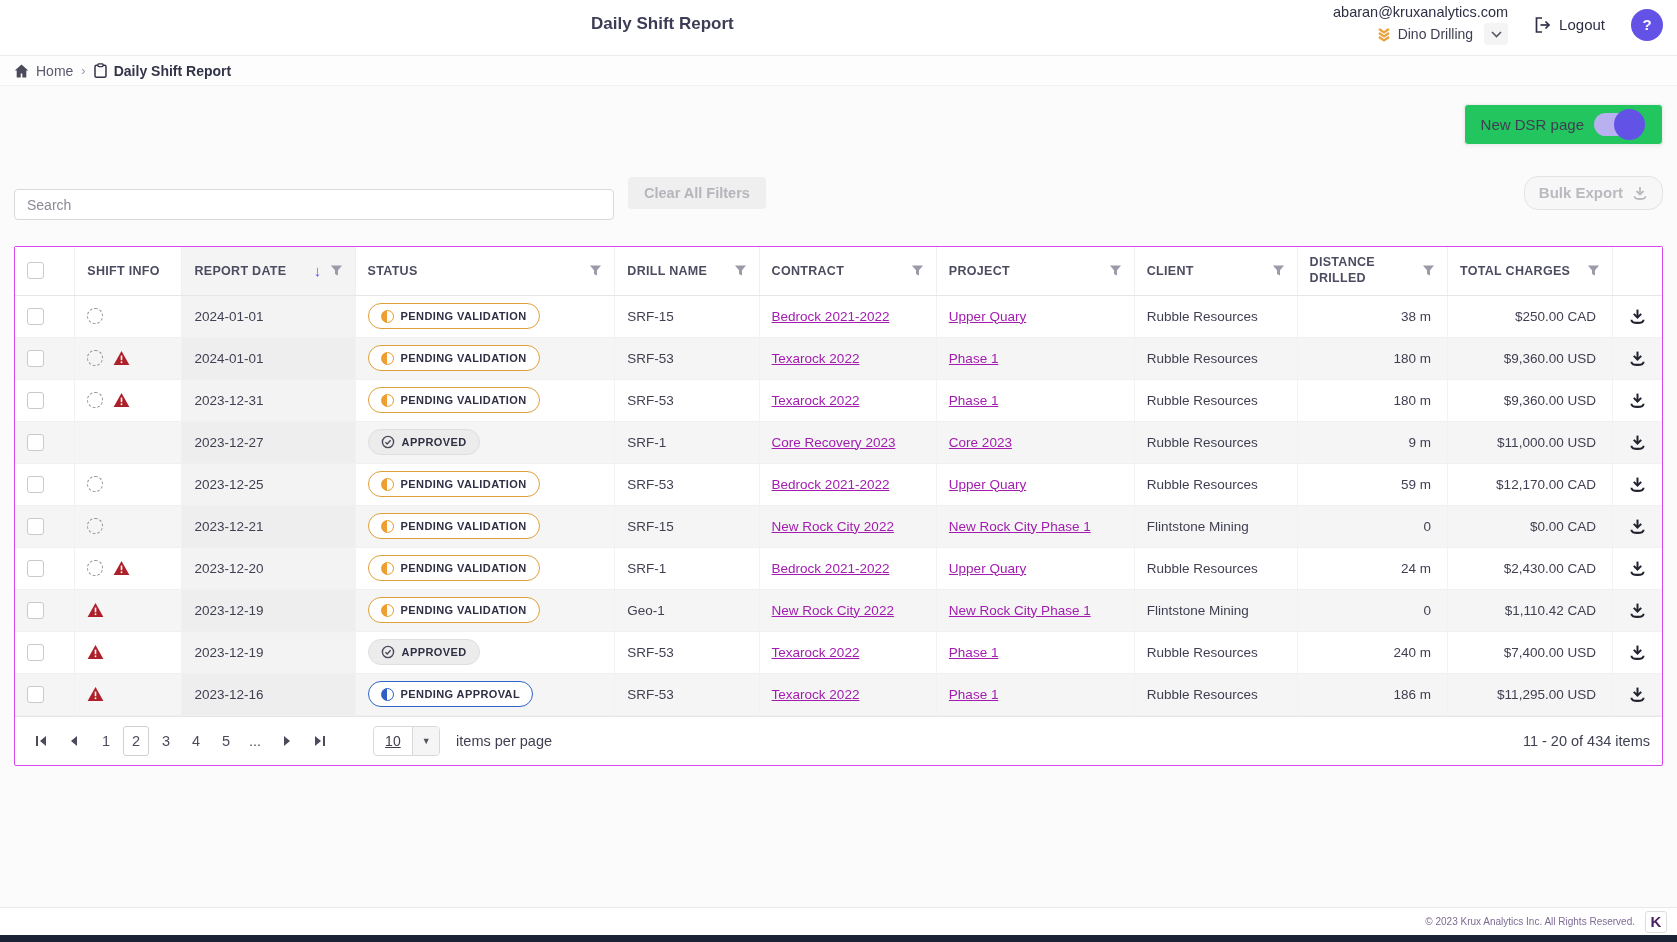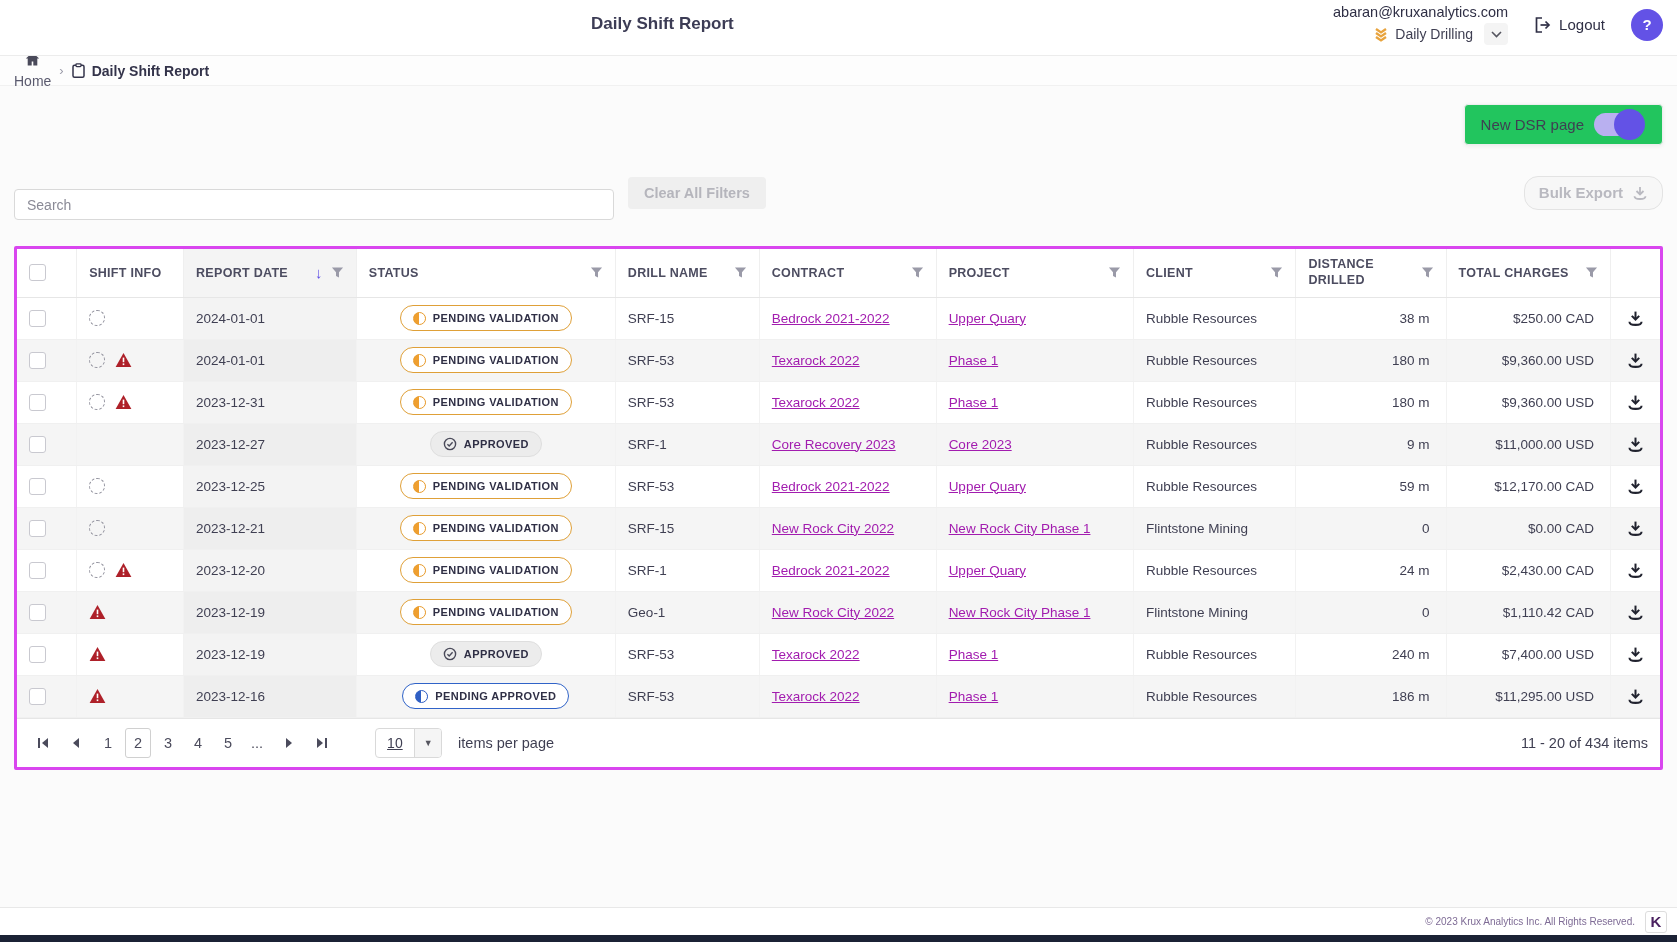--- a/index.html
+++ b/index.html
@@ -102,7 +102,7 @@
               <path d="M2 10l5 3.4L12 10"></path>
             </g>
           </svg>
-        <span>Daily Drilling</span>
+        <span>Dino Drilling</span>
         <span class="chev-btn">
           <svg width="11" height="7" viewBox="0 0 11 7">
               <path d="M1 1l4.5 4.5L10 1" fill="none" stroke="#55555f" stroke-width="1.6"></path>

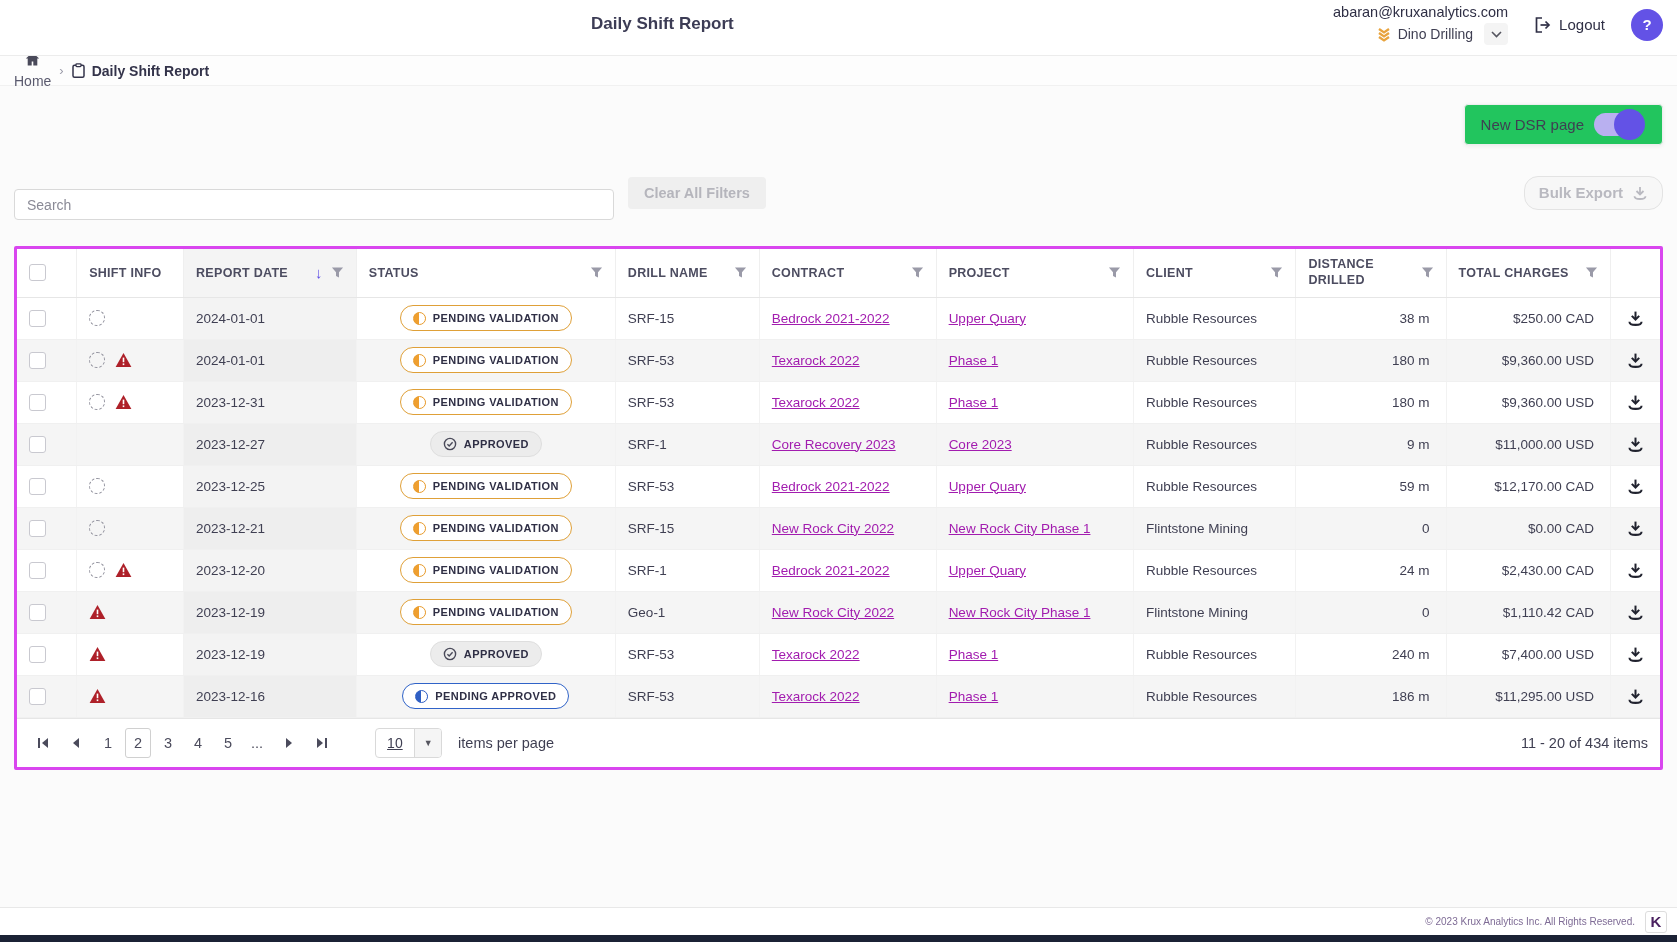--- a/index.html
+++ b/index.html
@@ -20,7 +20,7 @@
   .help-btn { width:32px; height:32px; border-radius:50%; background:#6352e6; color:#fff; font-size:15px; font-weight:700; display:flex; align-items:center; justify-content:center; cursor:pointer; border:none; }
   
   .breadcrumb { background:#fdfdfd; border-bottom:1px solid #f1f1f1; height:30px; display:flex; align-items:center; padding:0 14px; gap:8px; font-size:14px; }
-  .bc-home { display:flex; align-items:center; gap:7px; color:#5a5a6e; cursor:pointer;flex-direction:column; }
+  .bc-home { display:flex; align-items:center; gap:7px; color:#5a5a6e; cursor:pointer; }
   .bc-sep { color:#9a9aa8; font-size:13px; }
   .bc-current { display:flex; align-items:center; gap:7px; color:#33334a; font-weight:700; }
   

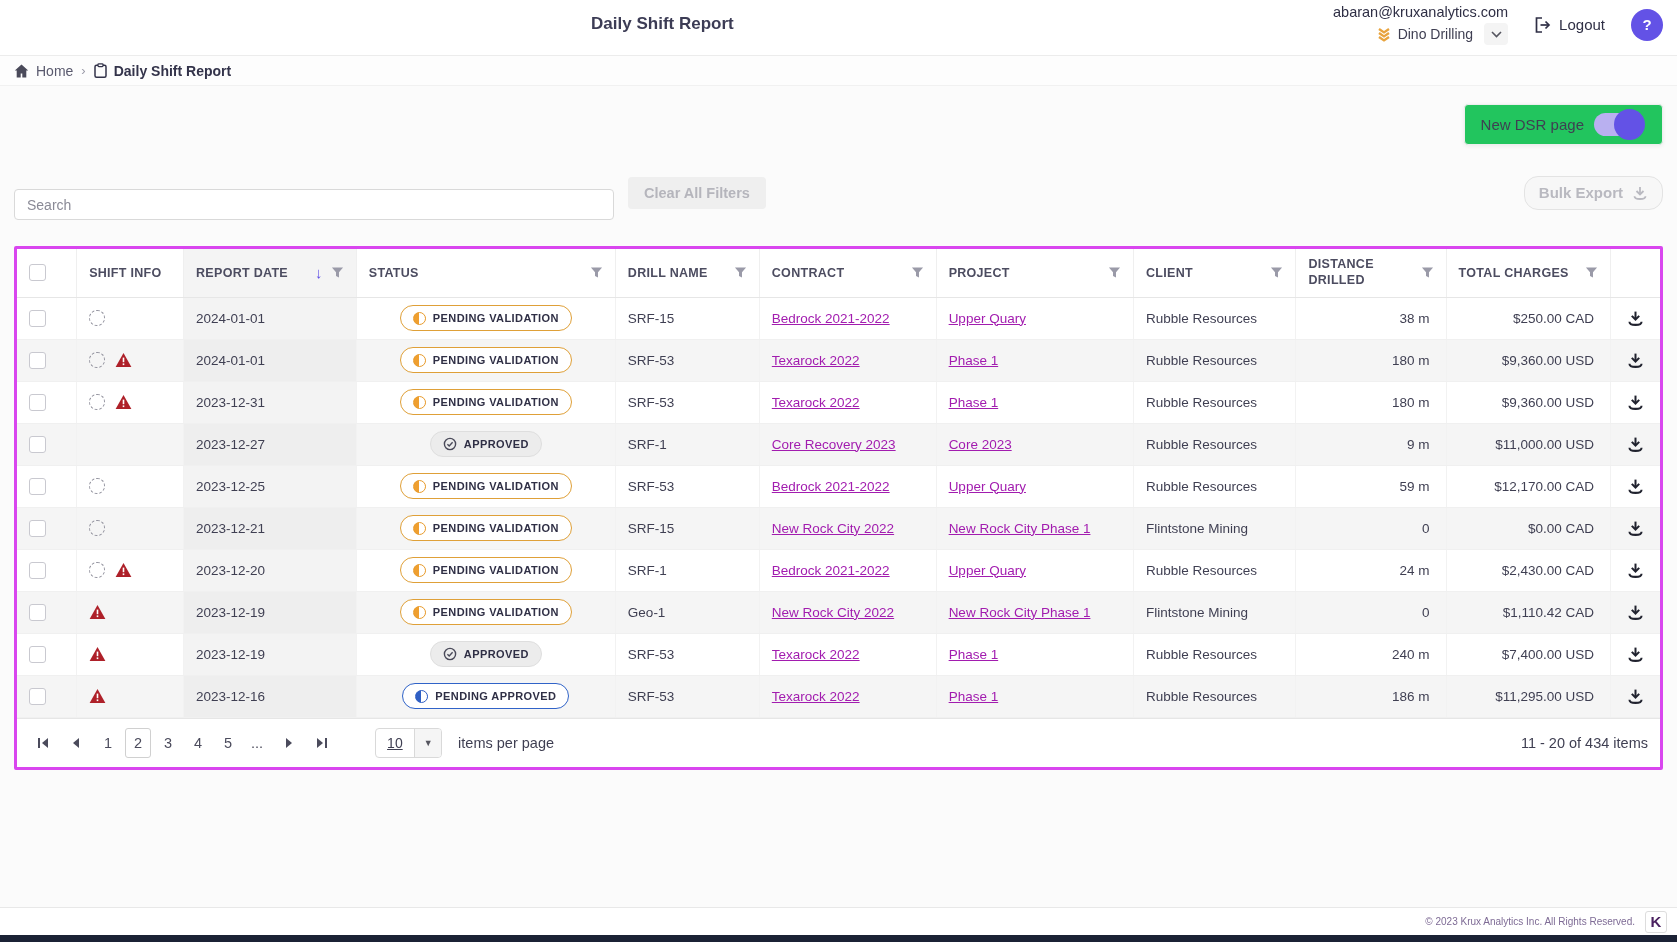--- a/index.html
+++ b/index.html
@@ -37,7 +37,7 @@
   .spacer { flex:1; }
   .bulk-btn { height:34px; padding:0 14px; background:#f7f7f7; border:1px solid #e3e3e3; color:#b9b9c0; border-radius:14px; font-size:15px; font-weight:600; font-family:inherit; display:flex; align-items:center; gap:9px; cursor:default; }
   
-  .grid-wrap { margin-top:26px; background:#fff; border:3px solid #d946ef; border-radius:2px; }
+  .grid-wrap { margin-top:26px; background:#fff; border:1px solid #d946ef; border-radius:2px; }
   table { width:100%; border-collapse:collapse; table-layout:fixed; }
   thead th { height:48px; background:#fff; font-size:12.5px; font-weight:700; color:#4c4c60; text-align:left; padding:0 12px; border-bottom:1px solid #e6e6e6; border-left:1px solid #efefef; letter-spacing:.3px; }
   thead th:first-child { border-left:none; }

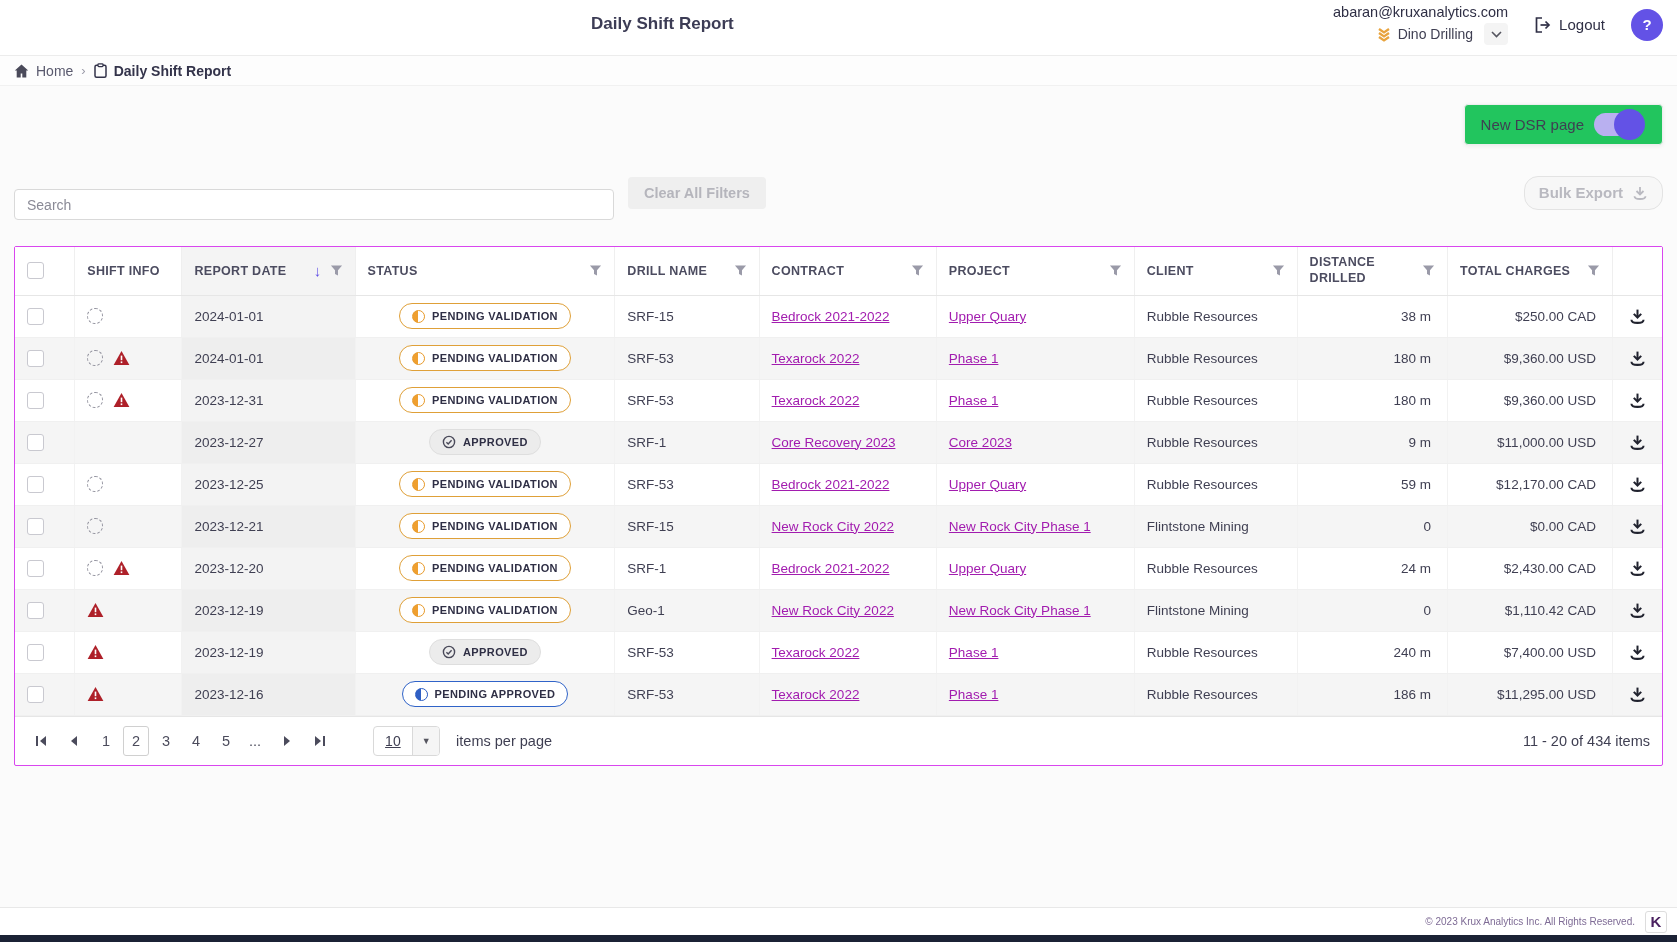--- a/index.html
+++ b/index.html
@@ -56,7 +56,7 @@
   .cell-shift-inner { display:flex; align-items:center; gap:10px; }
   .shift-ic { display:inline-block; width:16px; height:16px; border:1.6px dashed #8f8f9b; border-radius:50%; flex:none; }
   .warn-ic { width:17px; height:16px; flex:none; }
-  .cell-status { text-align:center; }
+  .cell-status { }
   .badge { display:inline-flex; align-items:center; gap:7px; height:26px; padding:0 12px; border-radius:14px; font-weight:700; font-size:11px; letter-spacing:.4px; color:#2f2f45; background:#fff; }
   .badge.pending-validation { border:1px solid #dfa038; }
   .badge.pending-approval { border:1px solid #3063c8; }

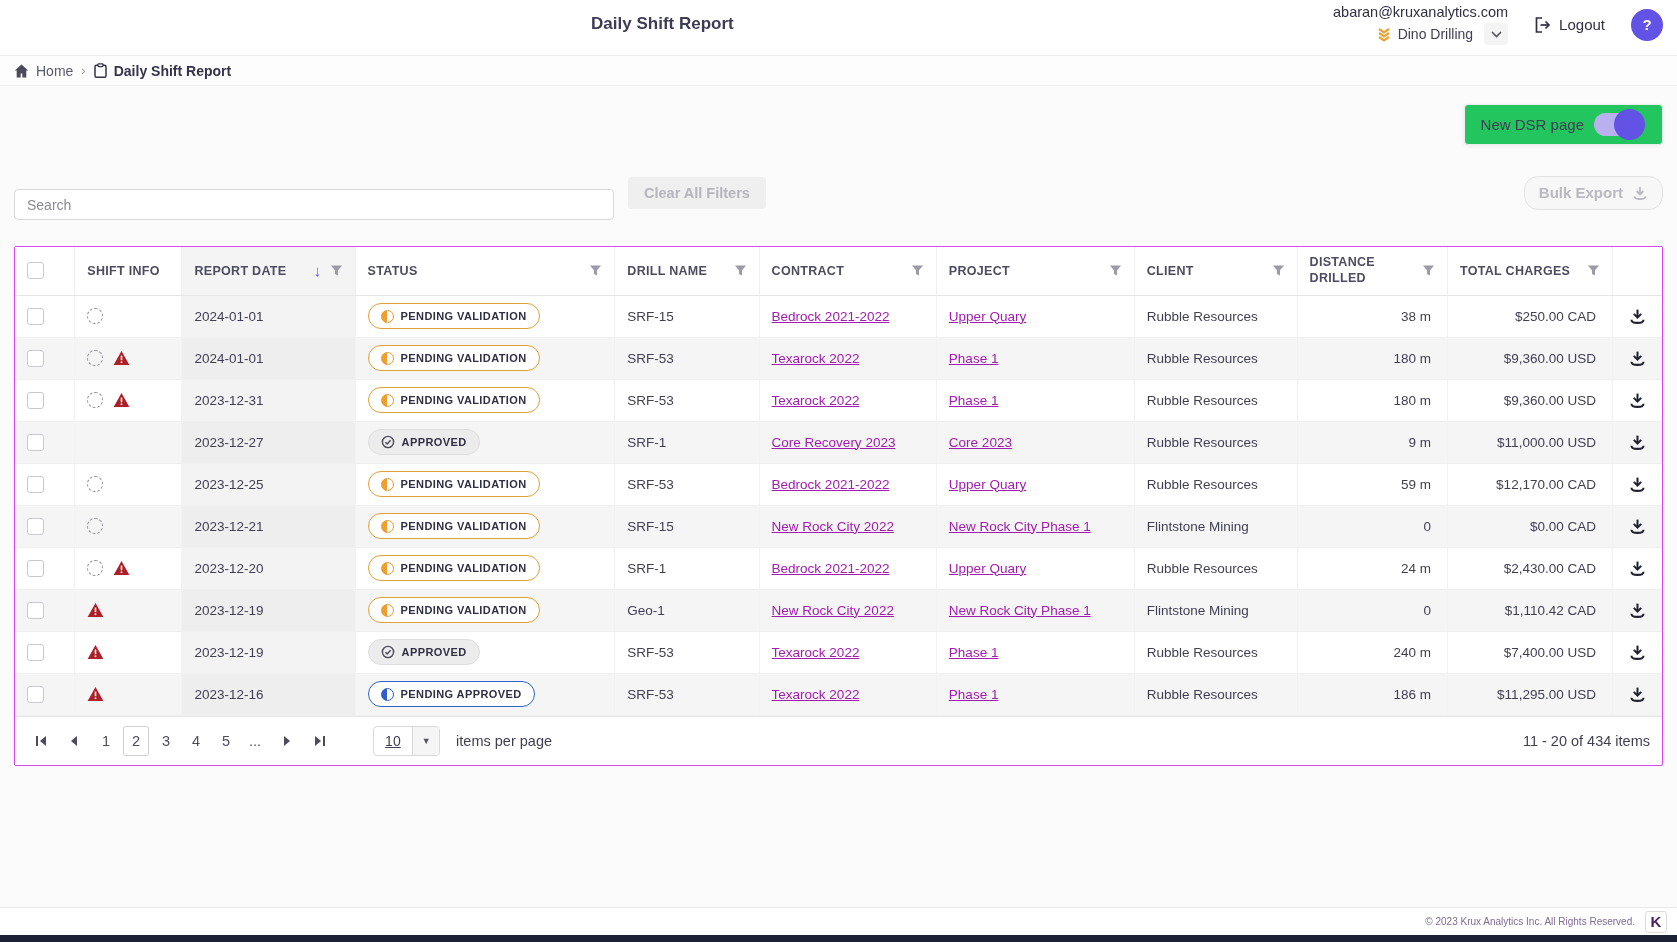--- a/index.html
+++ b/index.html
@@ -531,7 +531,7 @@
             <td class="col-date">2023-12-16</td>
             <td class="cell-status"><span class="badge pending-approval">
                 <span class="half-ic"></span>
-                <span>PENDING APPROVED</span>
+                <span>PENDING APPROVAL</span>
               </span></td>
             <td>SRF-53</td>
             <td><a class="lnk">Texarock 2022</a></td>

